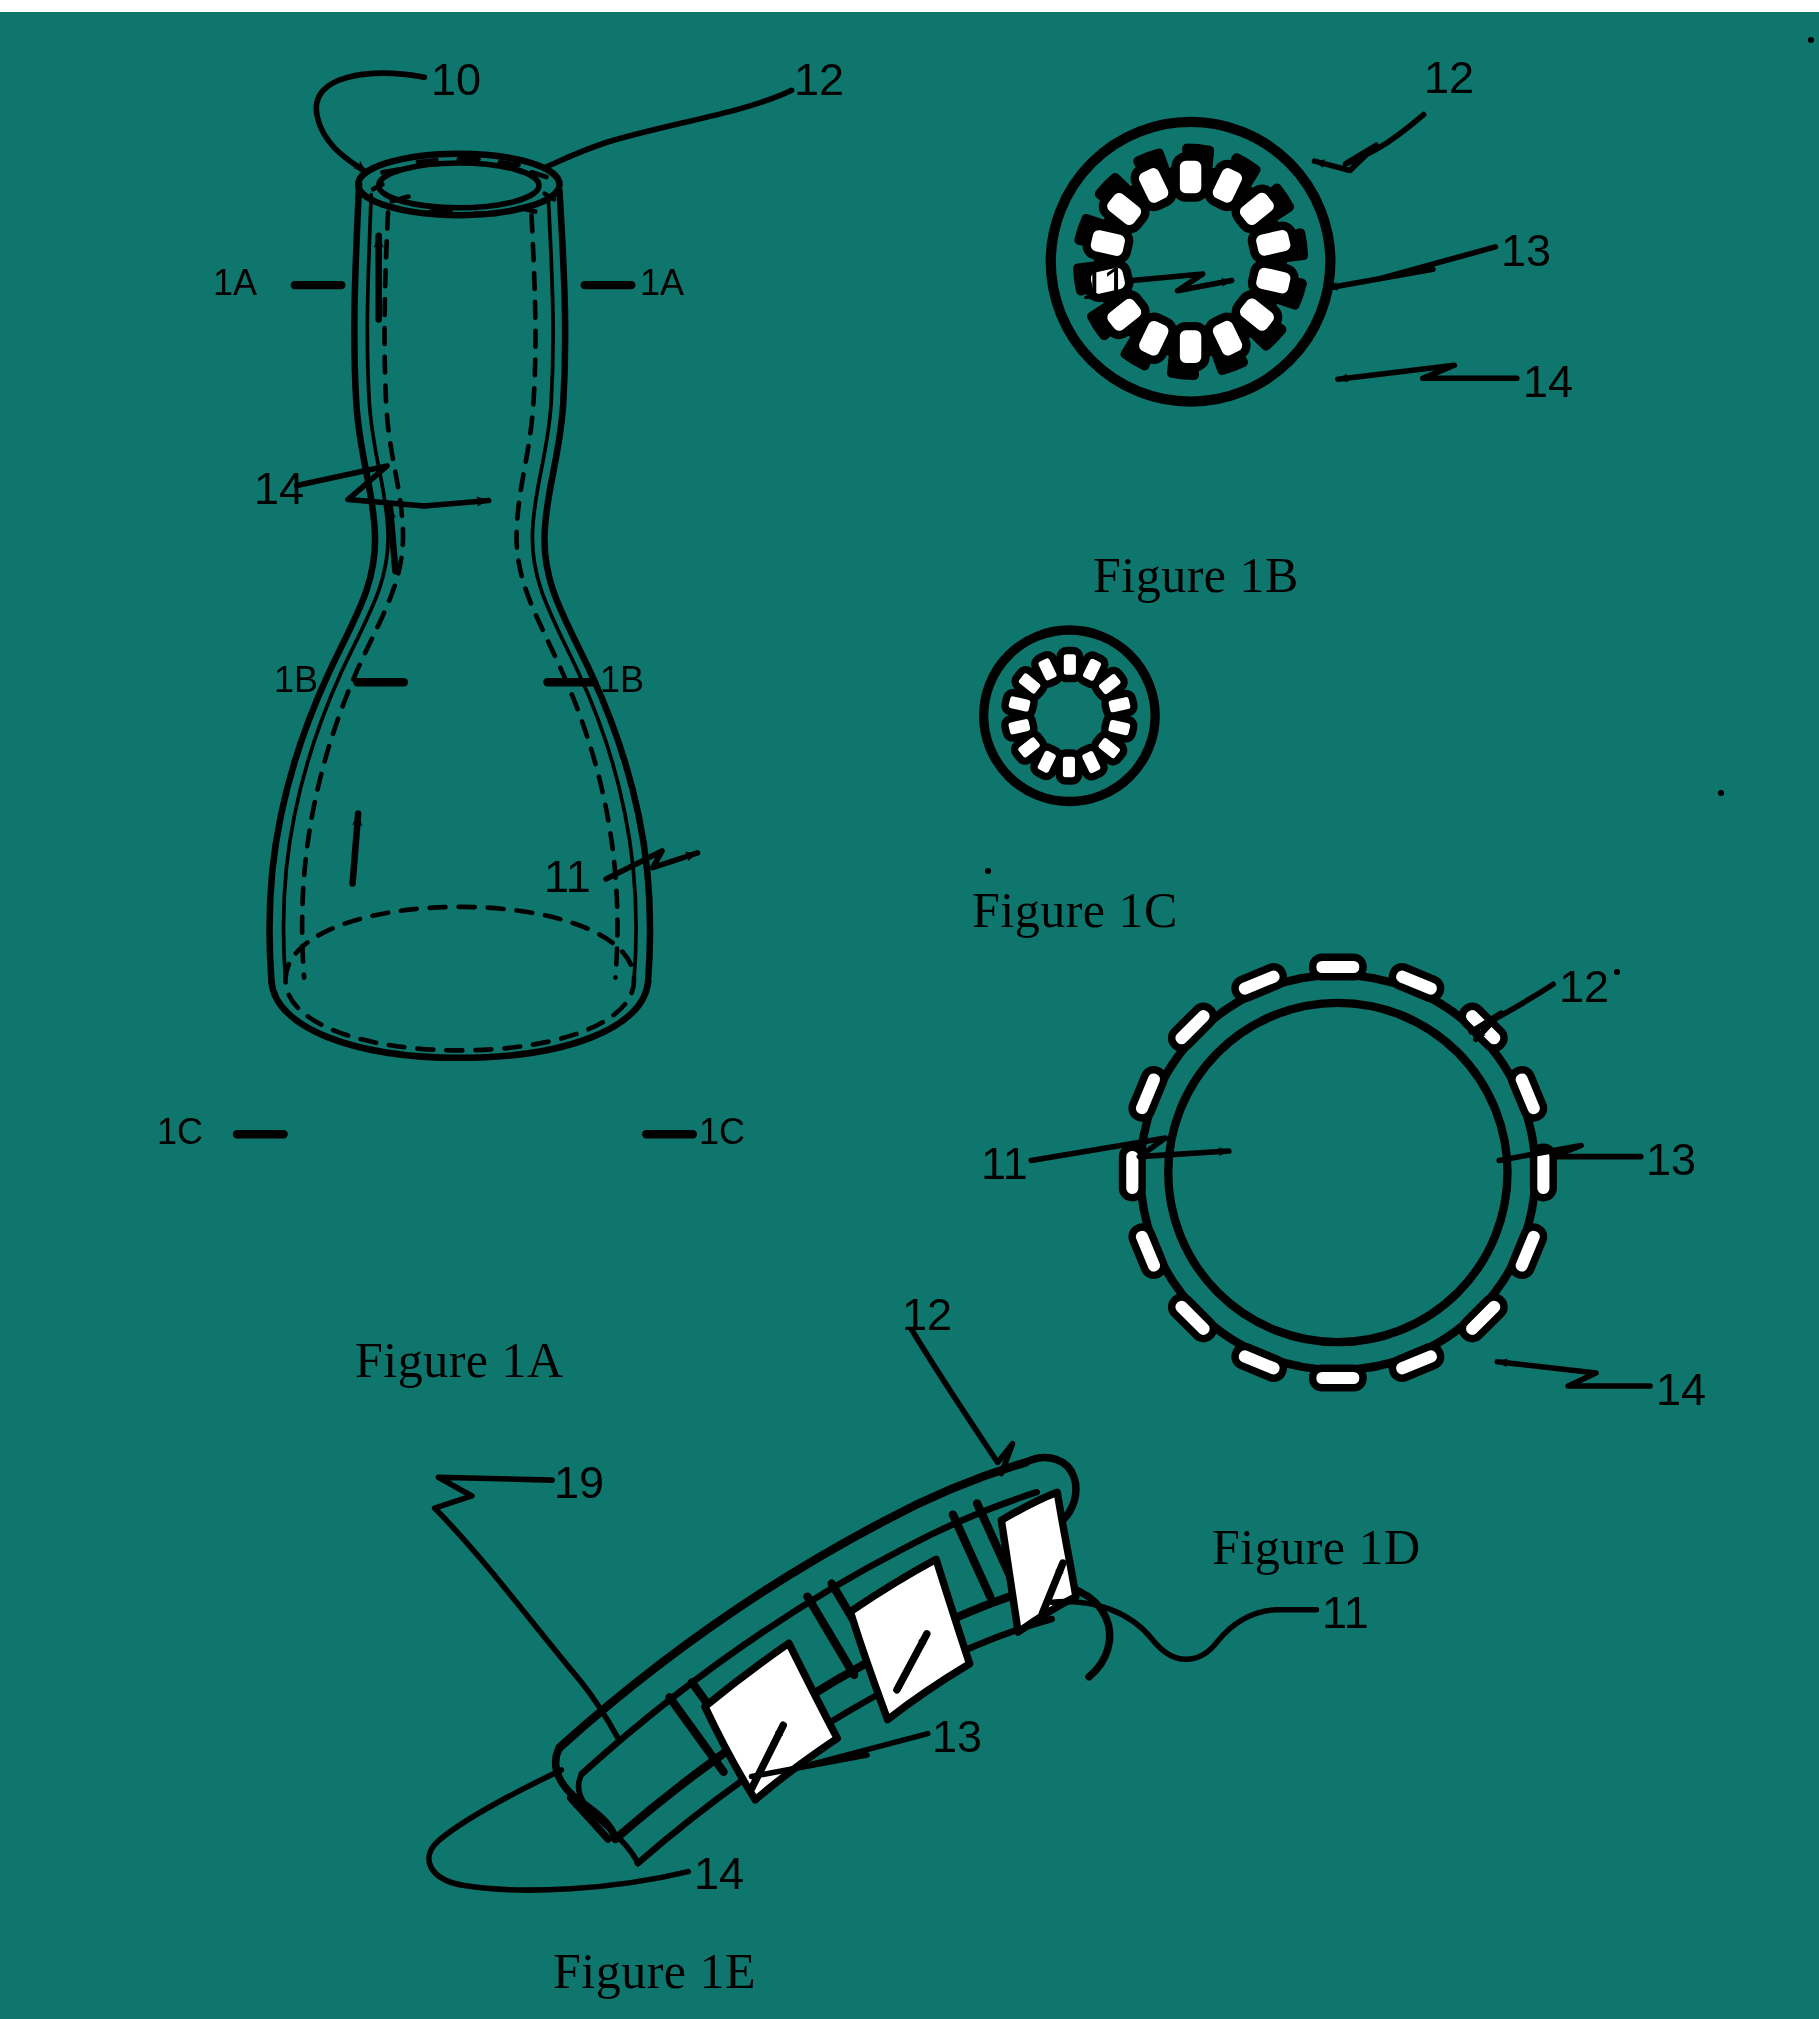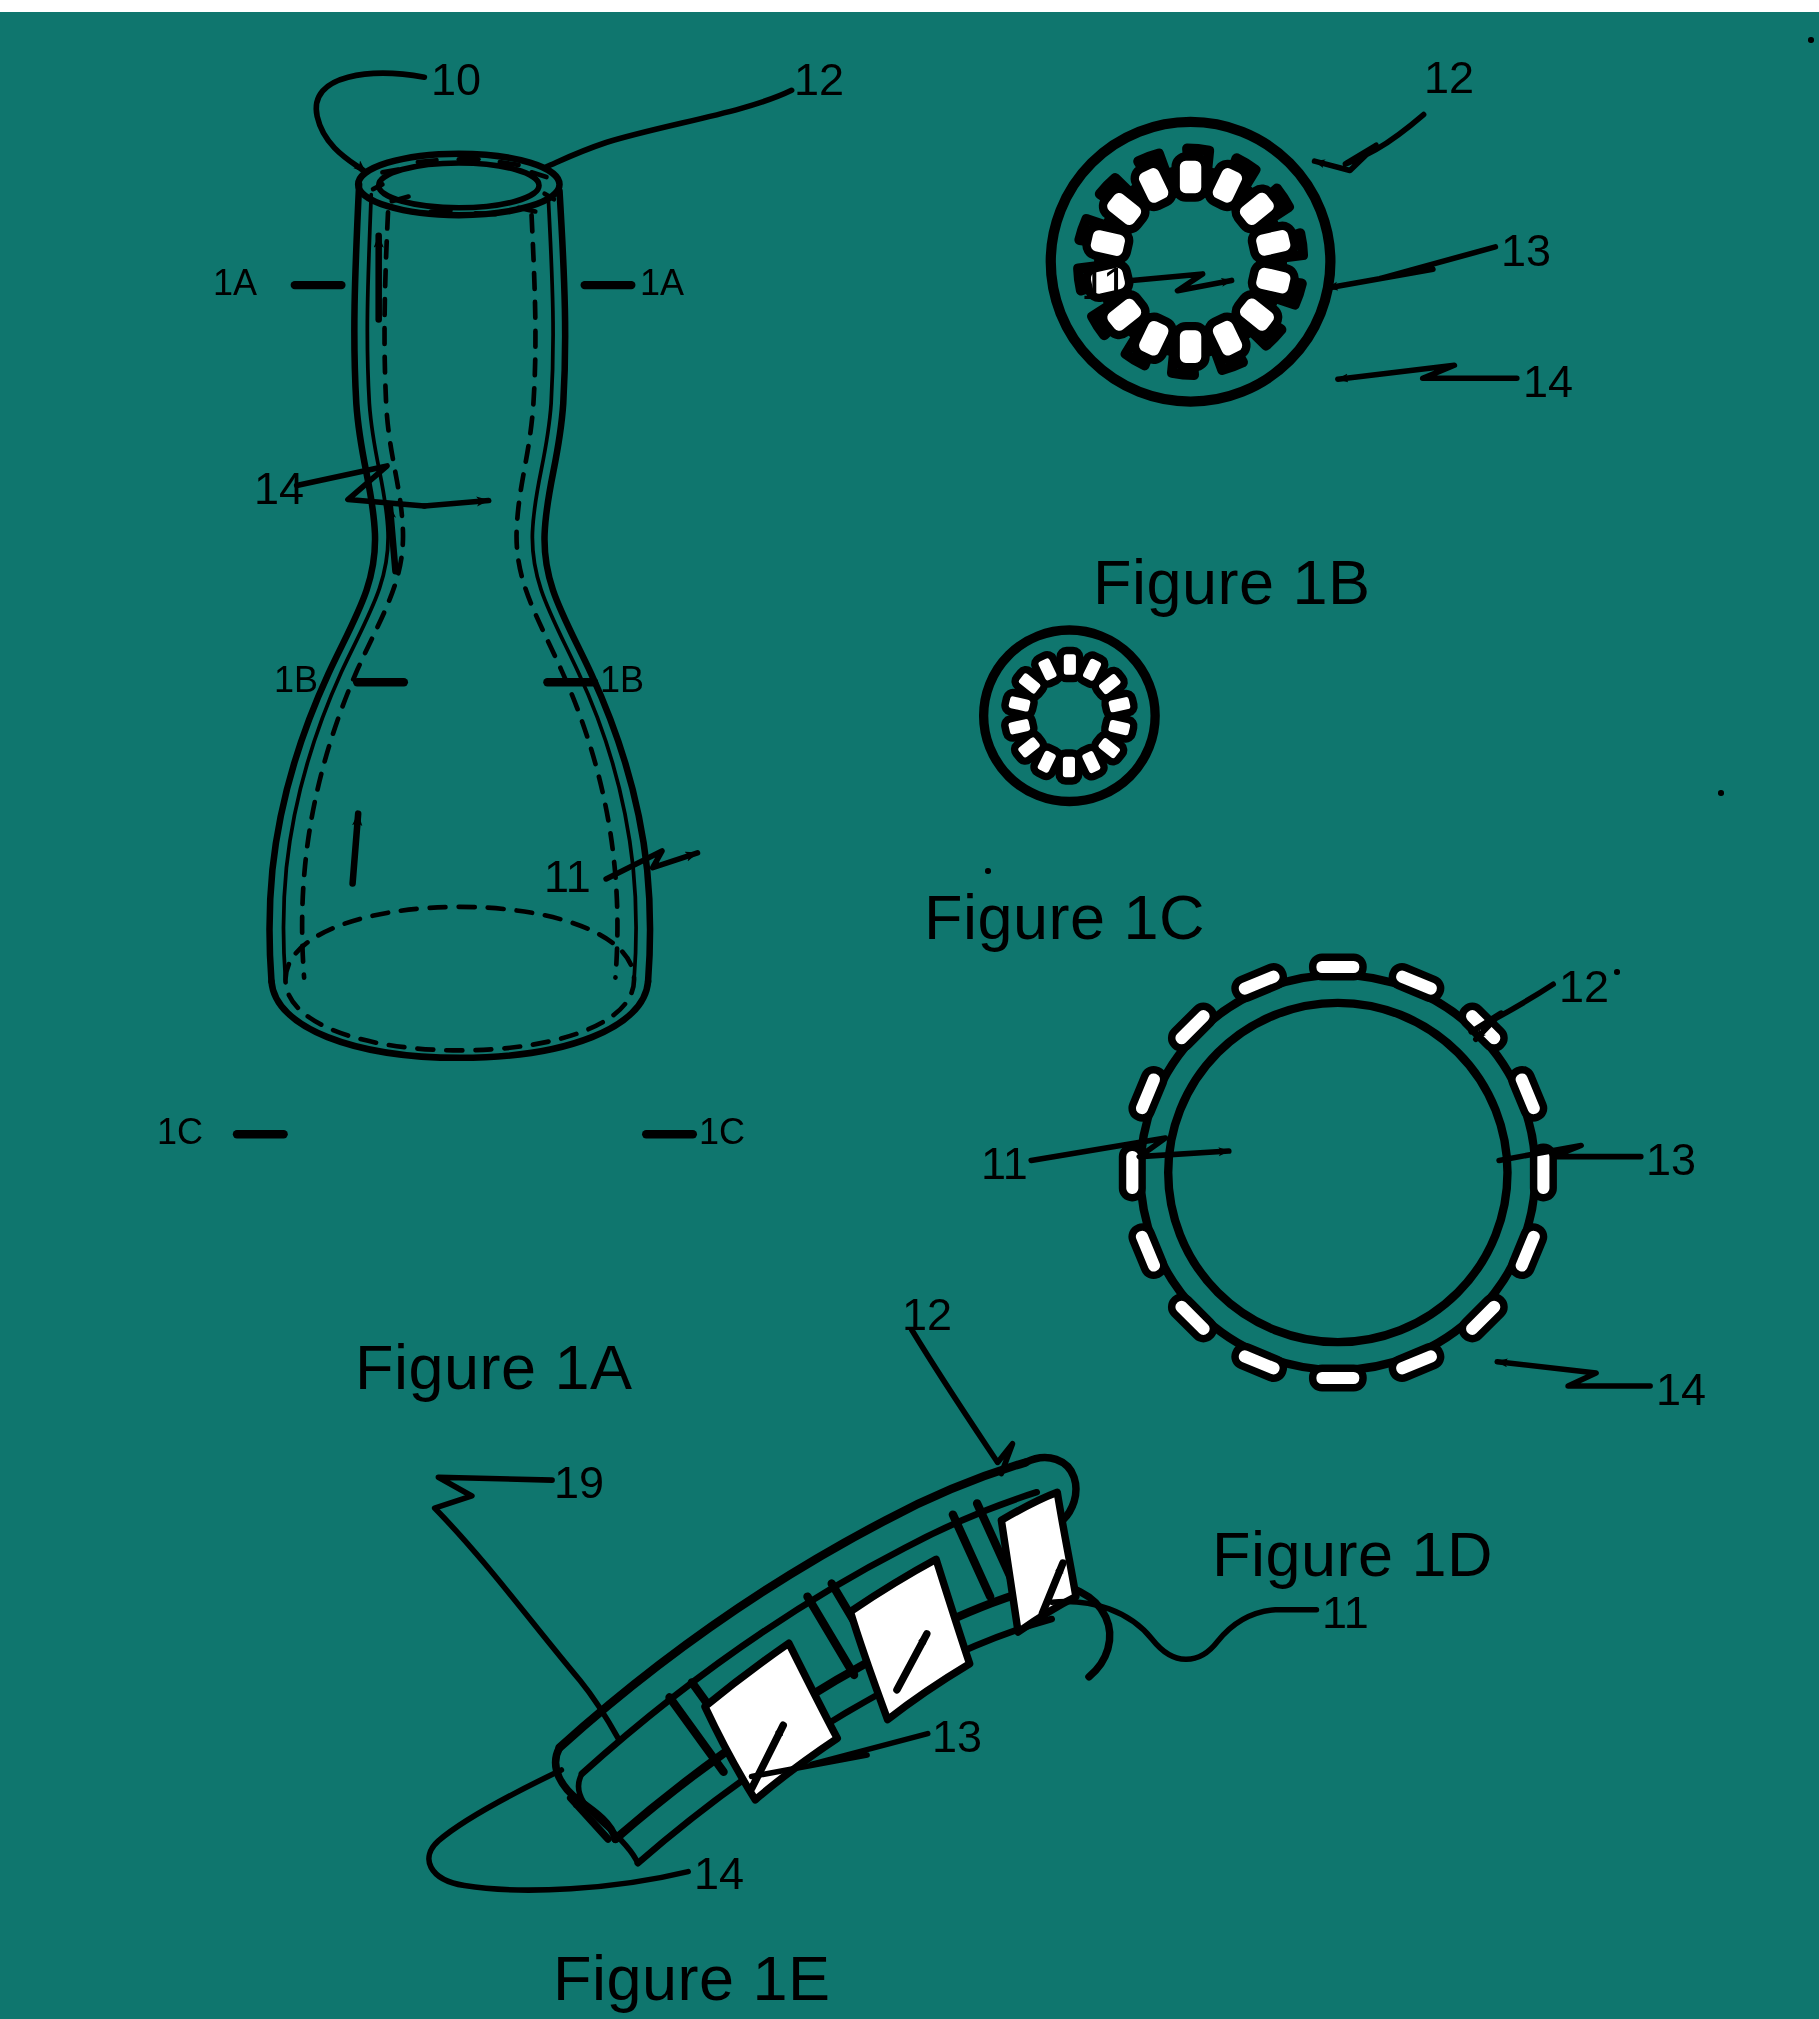--- a/index.html
+++ b/index.html
@@ -27,8 +27,8 @@
   }
   .fig-caption {
     position: absolute;
-    font-family: Liberation Sans, sans-serif;
-    font-size: 63px;
+    font-family: Liberation Serif, serif;
+    font-size: 50px;
     letter-spacing: 0.5px;
     white-space: nowrap;
     color: #000;

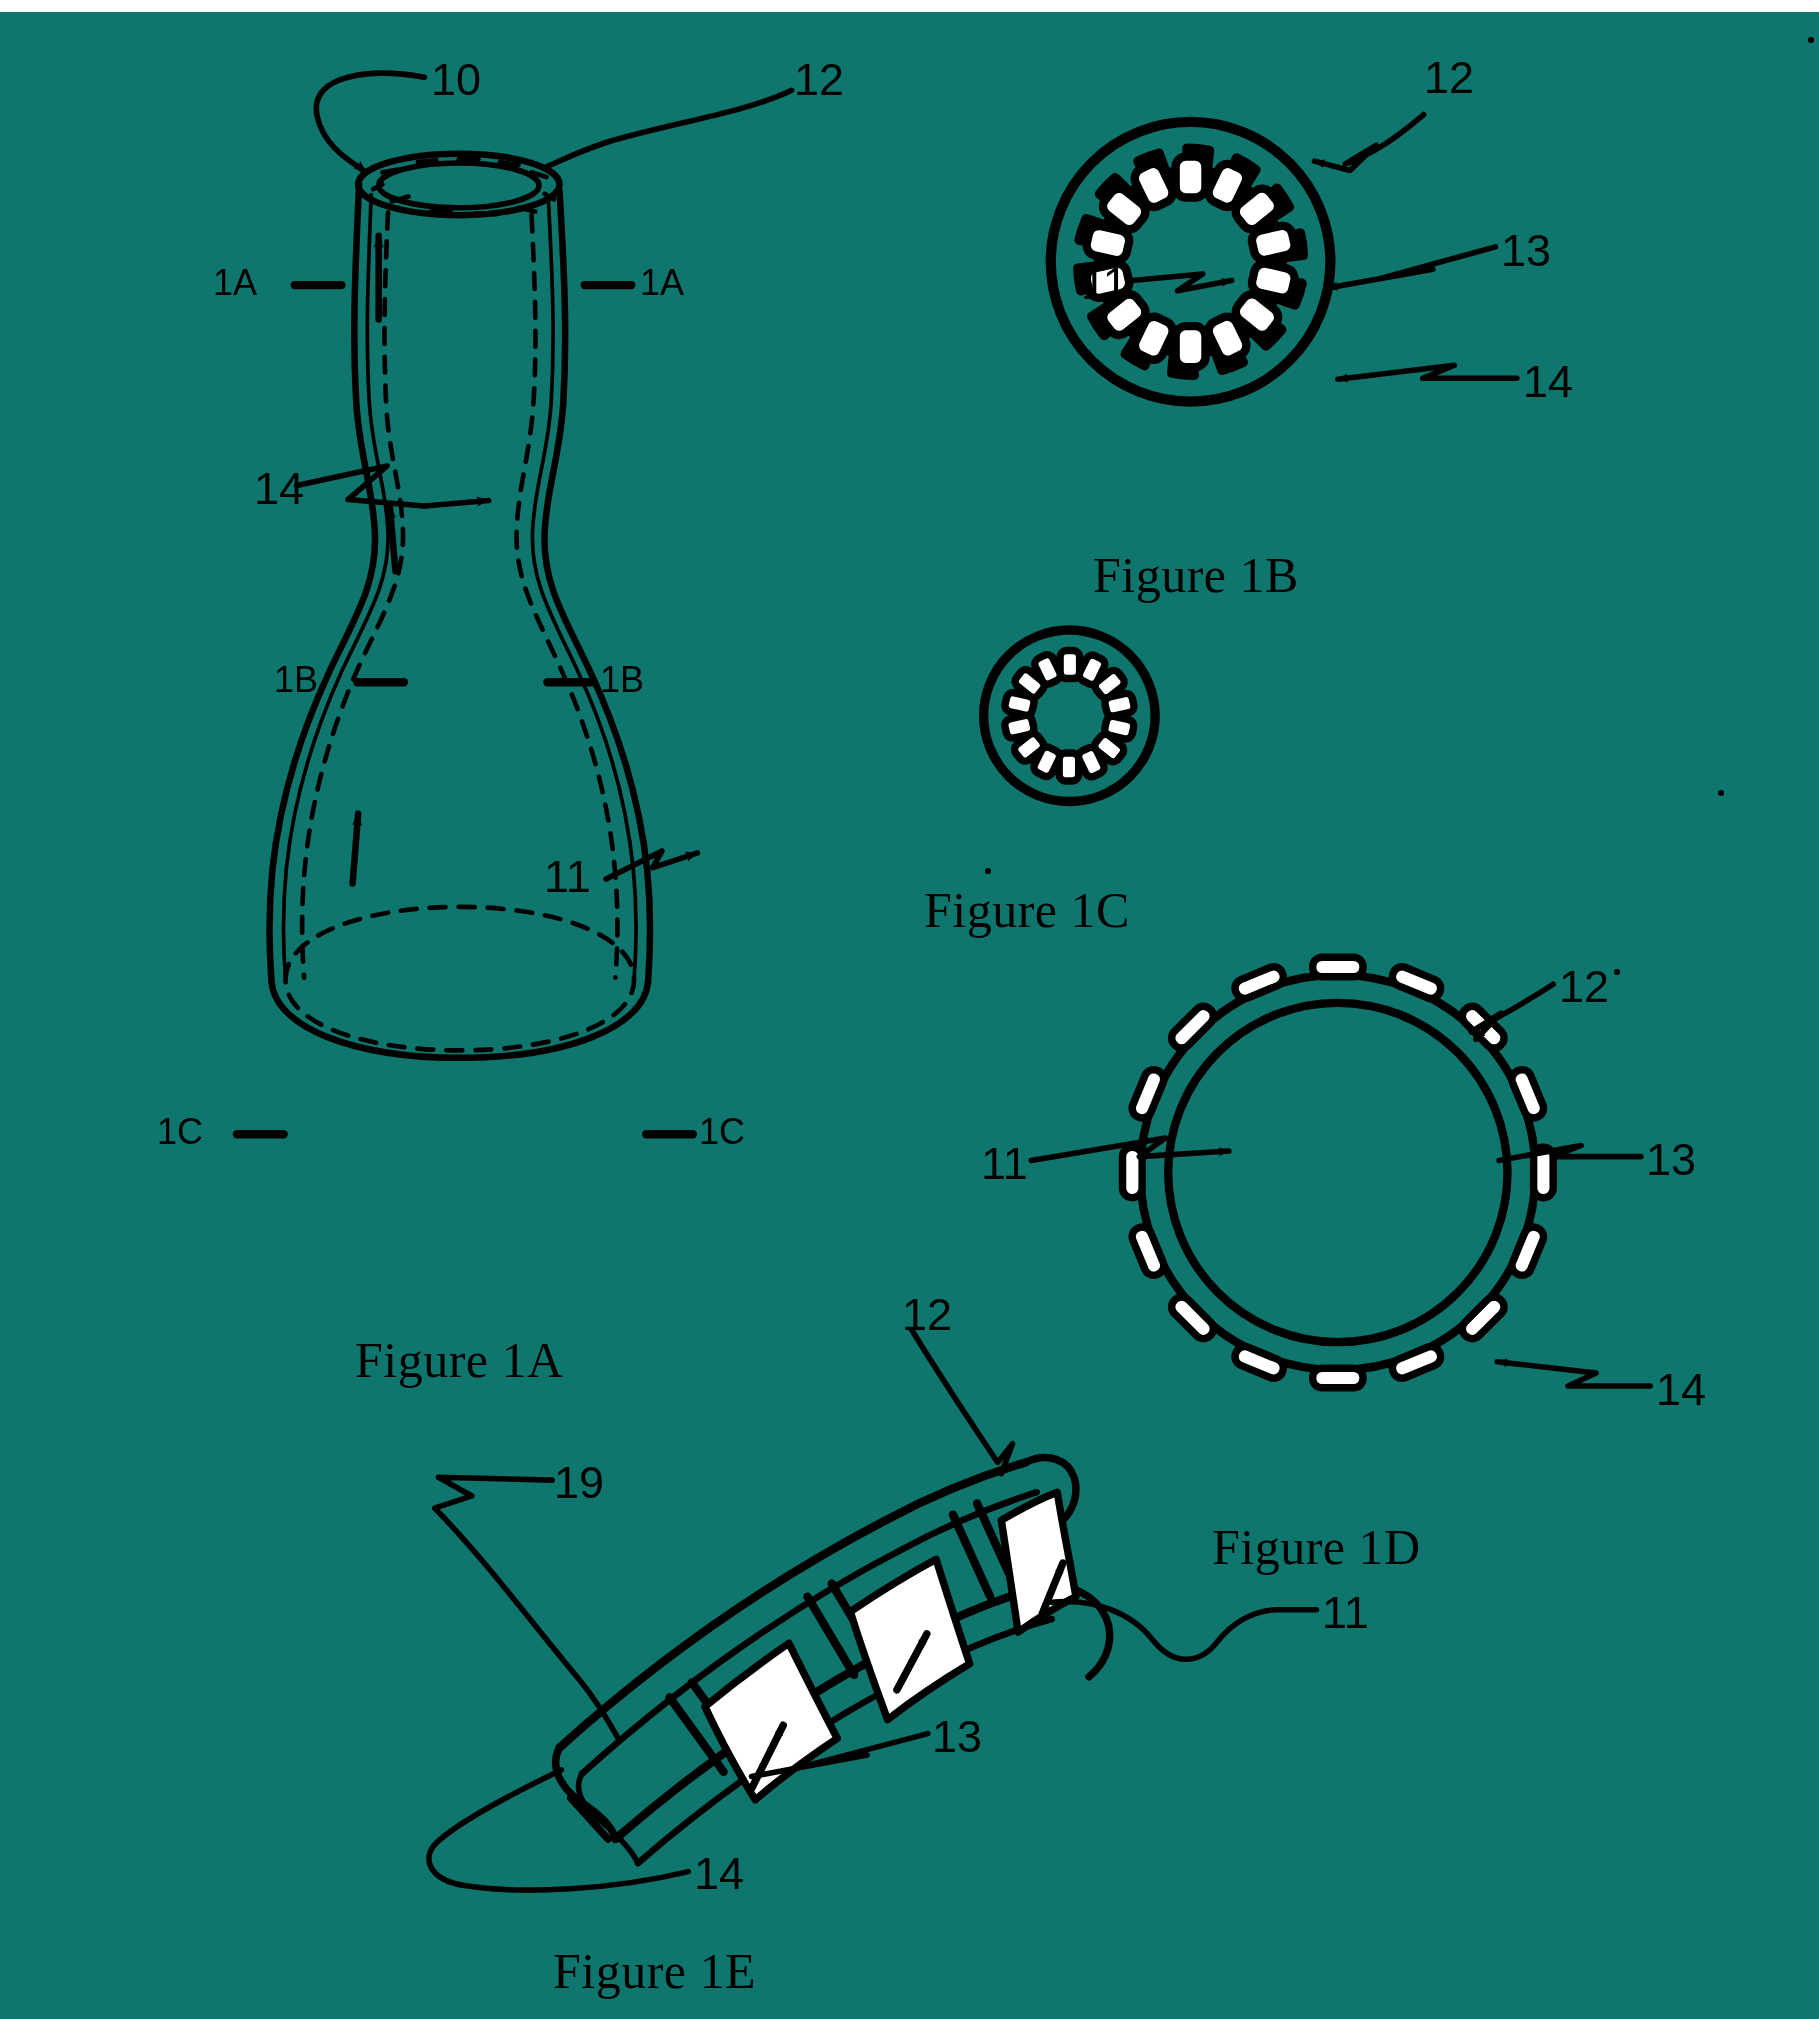--- a/index.html
+++ b/index.html
@@ -335,7 +335,7 @@
 
 <div class="fig-caption" style="left:355px; top:1319px;">Figure 1A</div>
 <div class="fig-caption" style="left:1093px; top:534px;">Figure 1B</div>
-<div class="fig-caption" style="left:924px; top:869px;">Figure 1C</div>
+<div class="fig-caption" style="left:972px; top:869px;">Figure 1C</div>
 <div class="fig-caption" style="left:1212px; top:1506px;">Figure 1D</div>
 <div class="fig-caption" style="left:553px; top:1930px;">Figure 1E</div>
 

